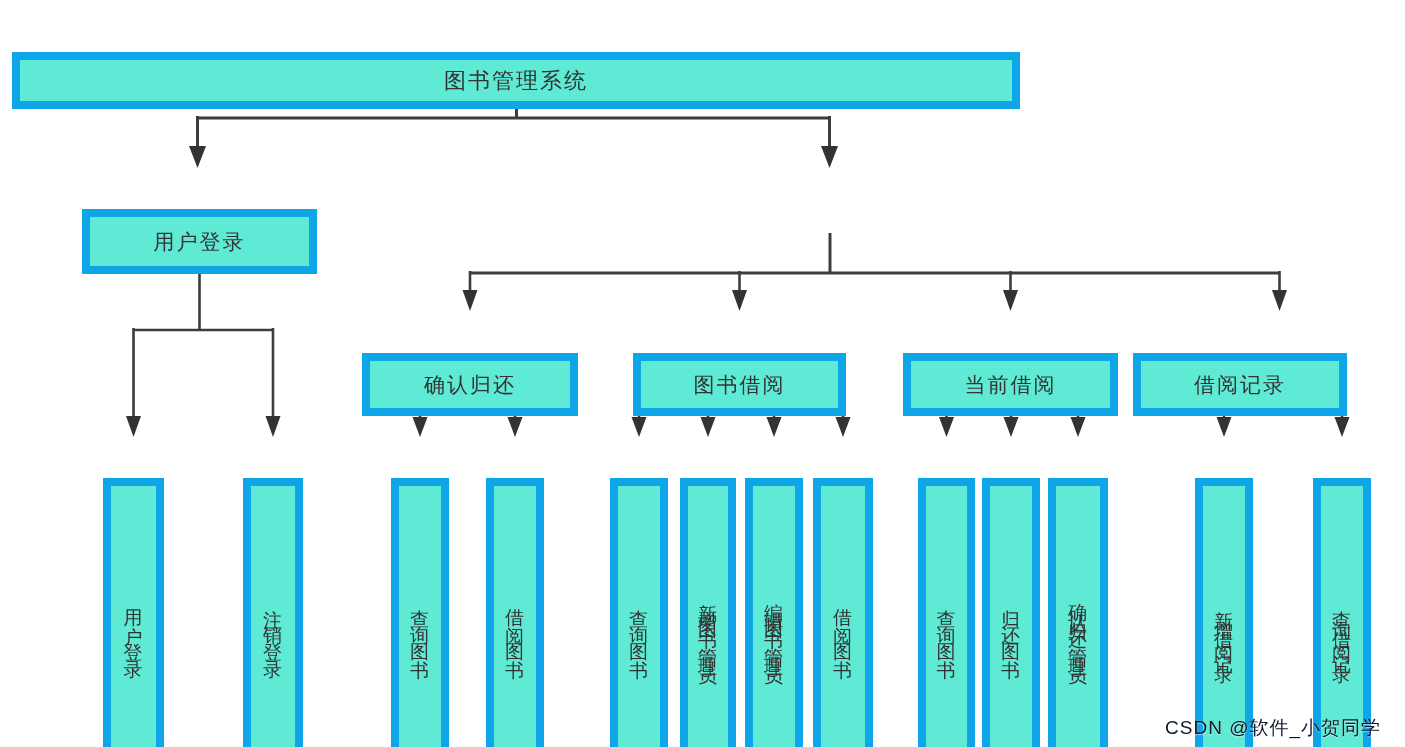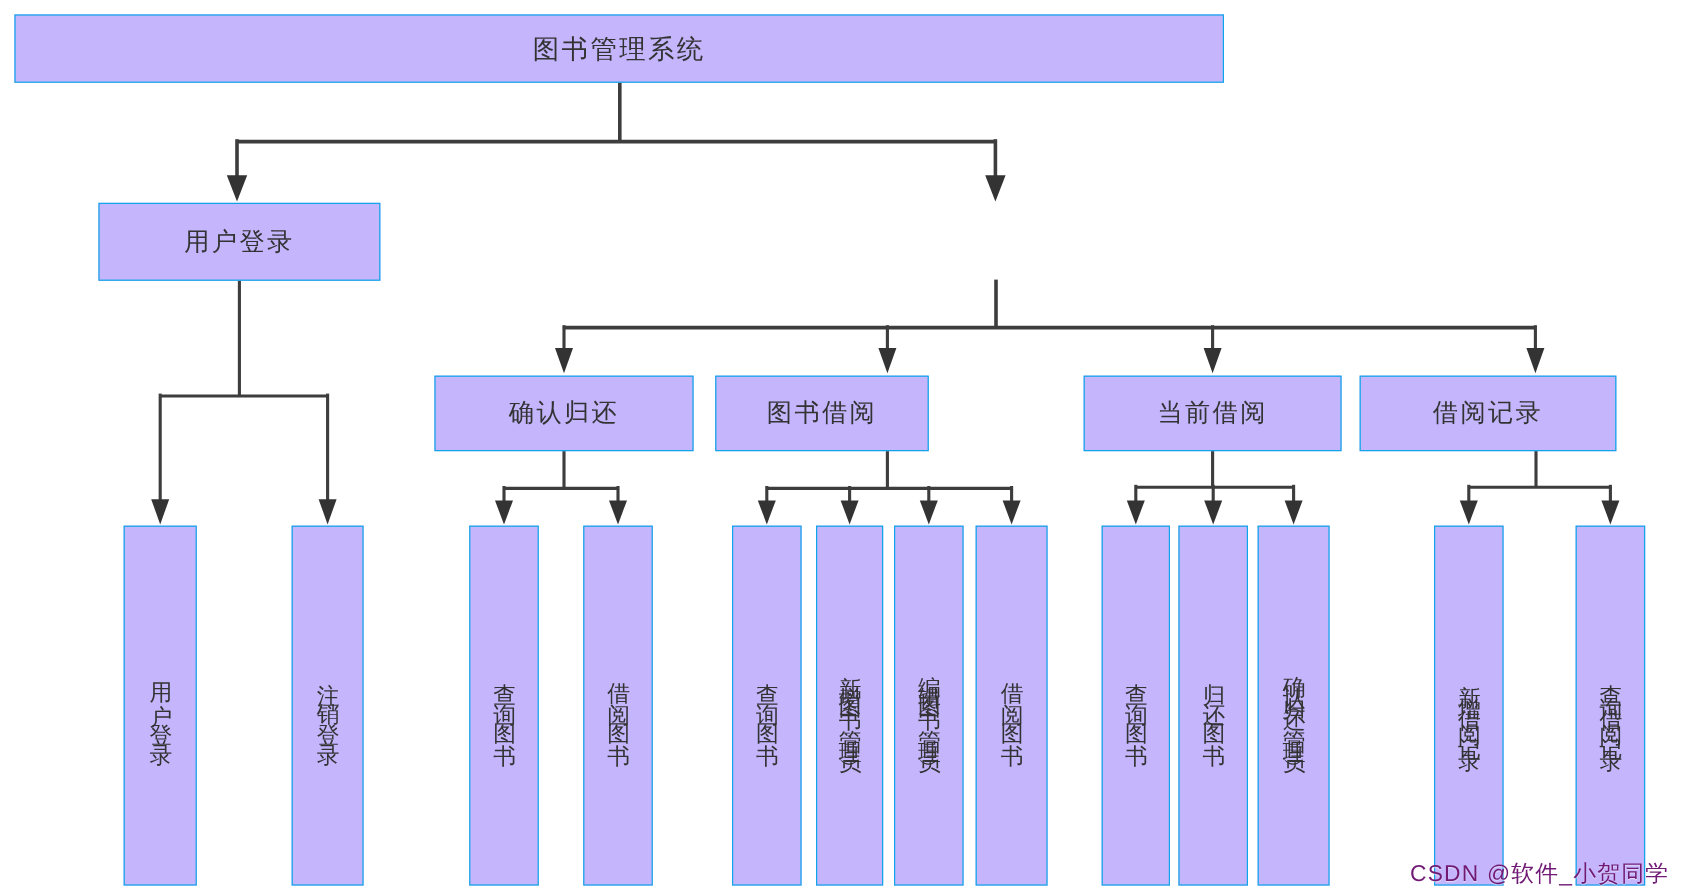--- a/index.html
+++ b/index.html
@@ -9,9 +9,9 @@
   }
   .wires{position:absolute;left:0;top:0;z-index:1;}
   .node{
-    position:absolute;z-index:2;box-sizing:border-box;background:#c4b5fd;
-    border:1px solid #0ea5e9;display:flex;align-items:center;justify-content:center;
-    line-height:1;white-space:nowrap;
+    position:absolute;z-index:2;box-sizing:border-box;background:#5eead4;
+    border:8px solid #0ea5e9;display:flex;align-items:center;justify-content:center;
+    line-height:1;white-space:nowrap;margin-top:40px;
   }
   .hnode{font-size:21px;letter-spacing:2px;}
   .root{left:12px;top:12px;width:1008px;height:57px;font-size:22px;}

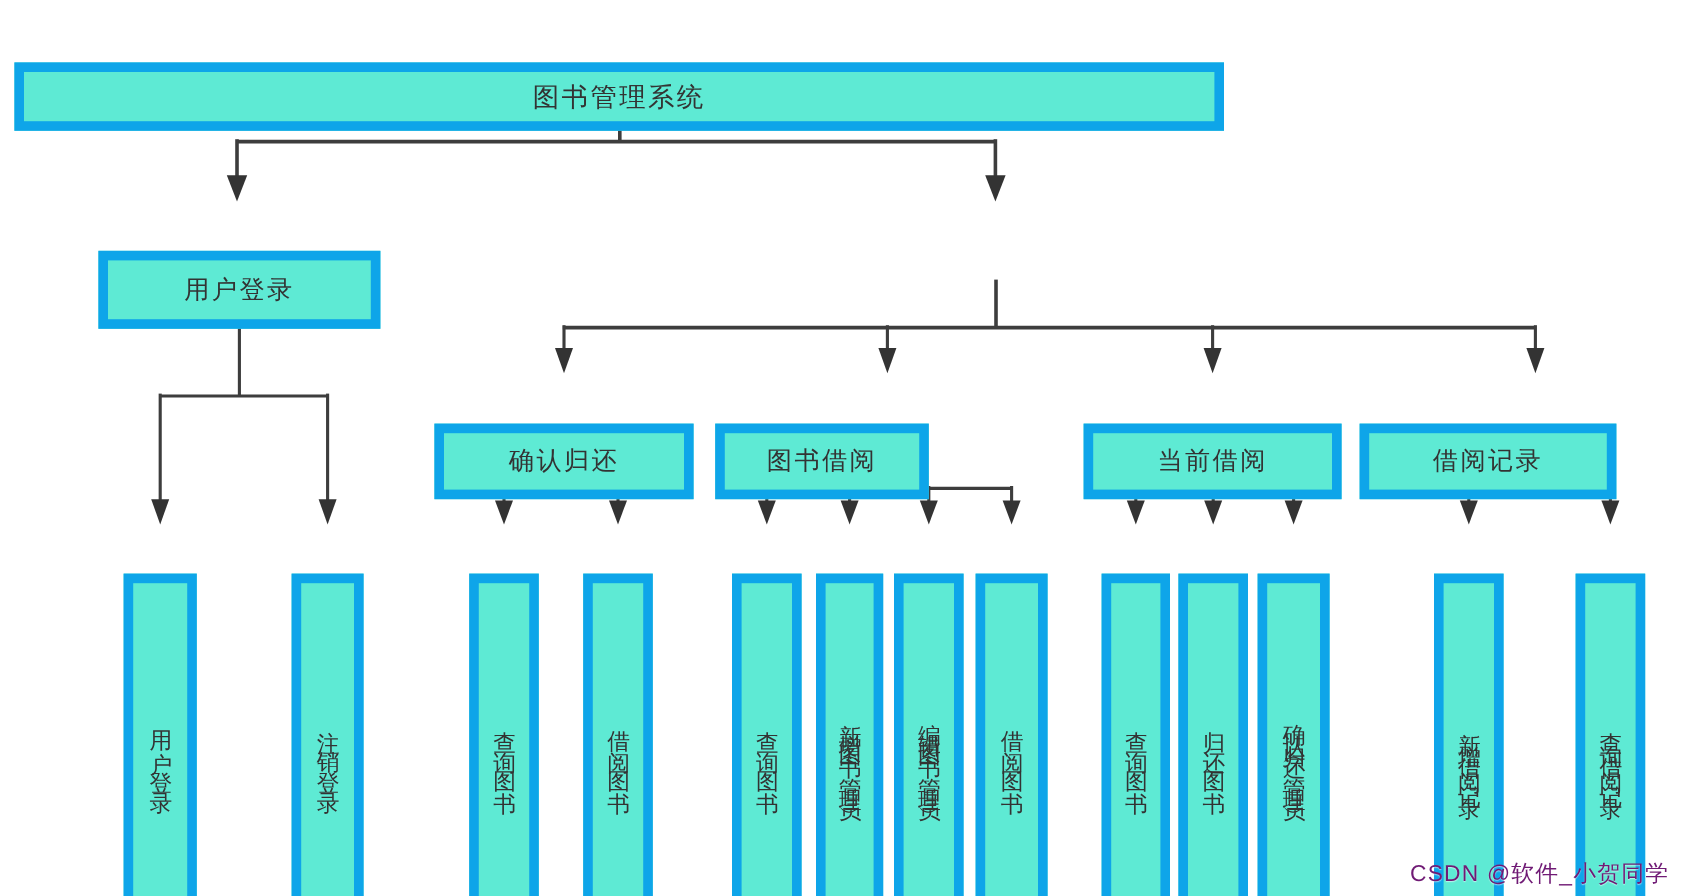--- a/index.html
+++ b/index.html
@@ -18,7 +18,7 @@
   .n-user-login{left:82px;top:169px;width:235px;height:65px;}
   .n-book-mgmt{left:712px;top:169px;width:236px;height:65px;}
   .n-newbook{left:362px;top:313px;width:216px;height:63px;}
-  .n-bookborrow{left:596px;top:313px;width:178px;height:63px;}
+  .n-bookborrow{left:633px;top:313px;width:213px;height:63px;}
   .n-current{left:903px;top:313px;width:215px;height:63px;text-align:center;}
   .n-records{left:1133px;top:313px;width:214px;height:63px;}
   .vnode{

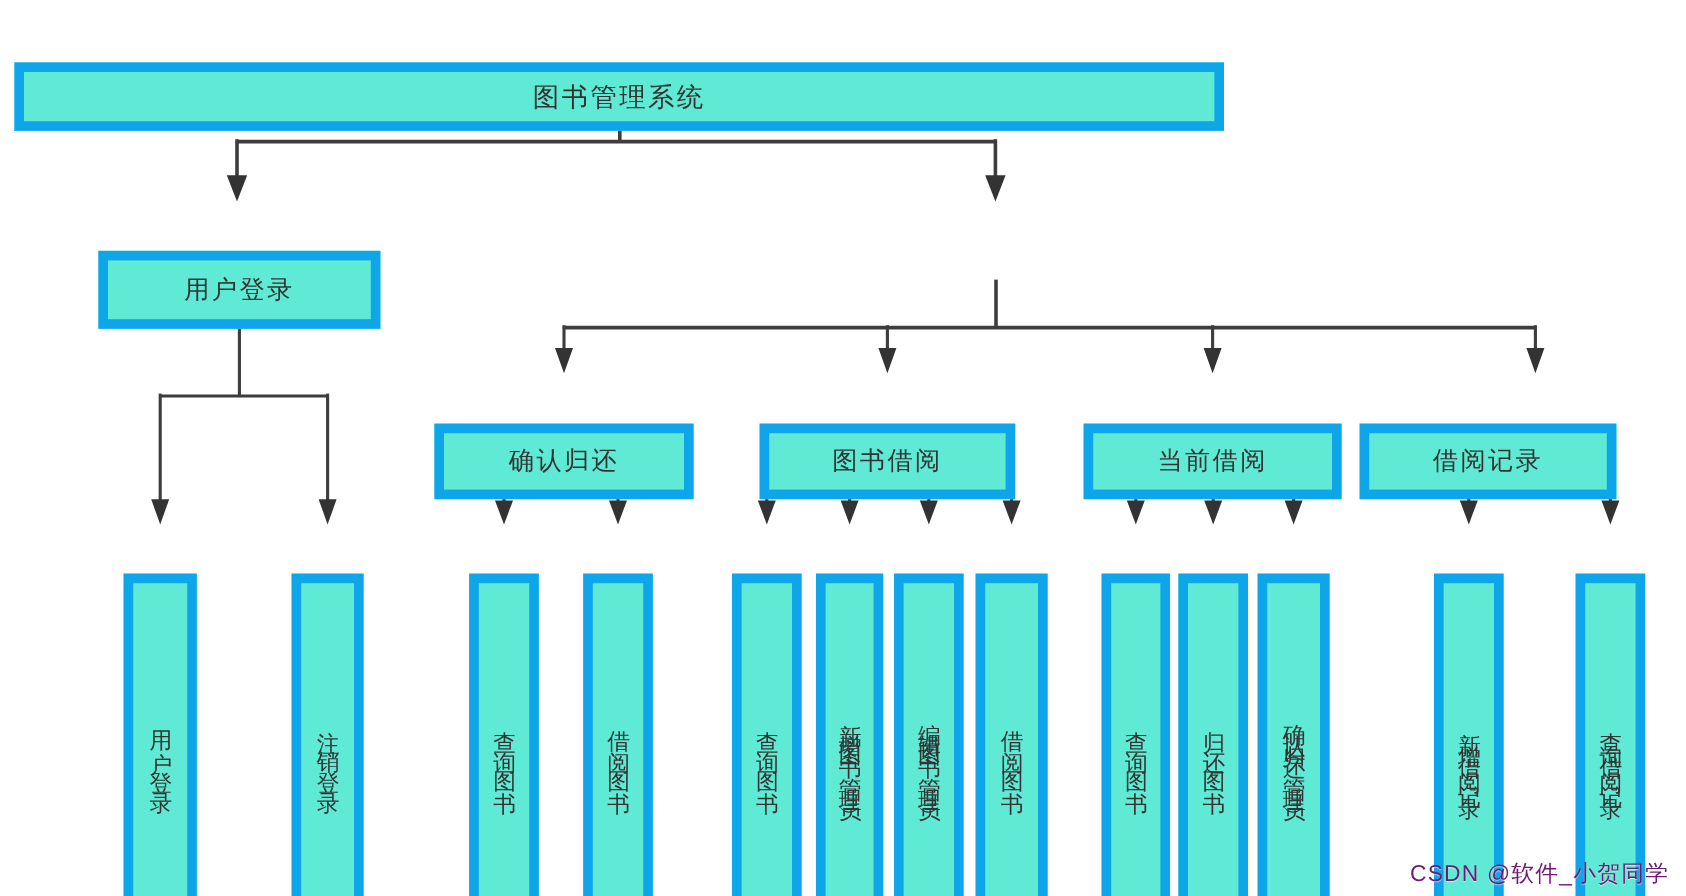--- a/index.html
+++ b/index.html
@@ -42,8 +42,8 @@
   .leaf11{left:1195px;width:58px;}
   .leaf12{left:1313px;width:58px;}
   .watermark{
-    position:absolute;right:14px;bottom:6px;z-index:3;
-    font-size:19px;color:#701a75;letter-spacing:1px;text-shadow:0 1px 1px rgba(255,255,255,.6);
+    position:absolute;right:24px;bottom:6px;z-index:3;
+    font-size:19px;color:#0f172a;letter-spacing:1px;text-shadow:0 1px 1px rgba(255,255,255,.6);
   }
   svg .wire{stroke:#3d3d3d;stroke-width:2.6;fill:none;}
   svg .wire-thick{stroke:#3d3d3d;stroke-width:3;fill:none;}

